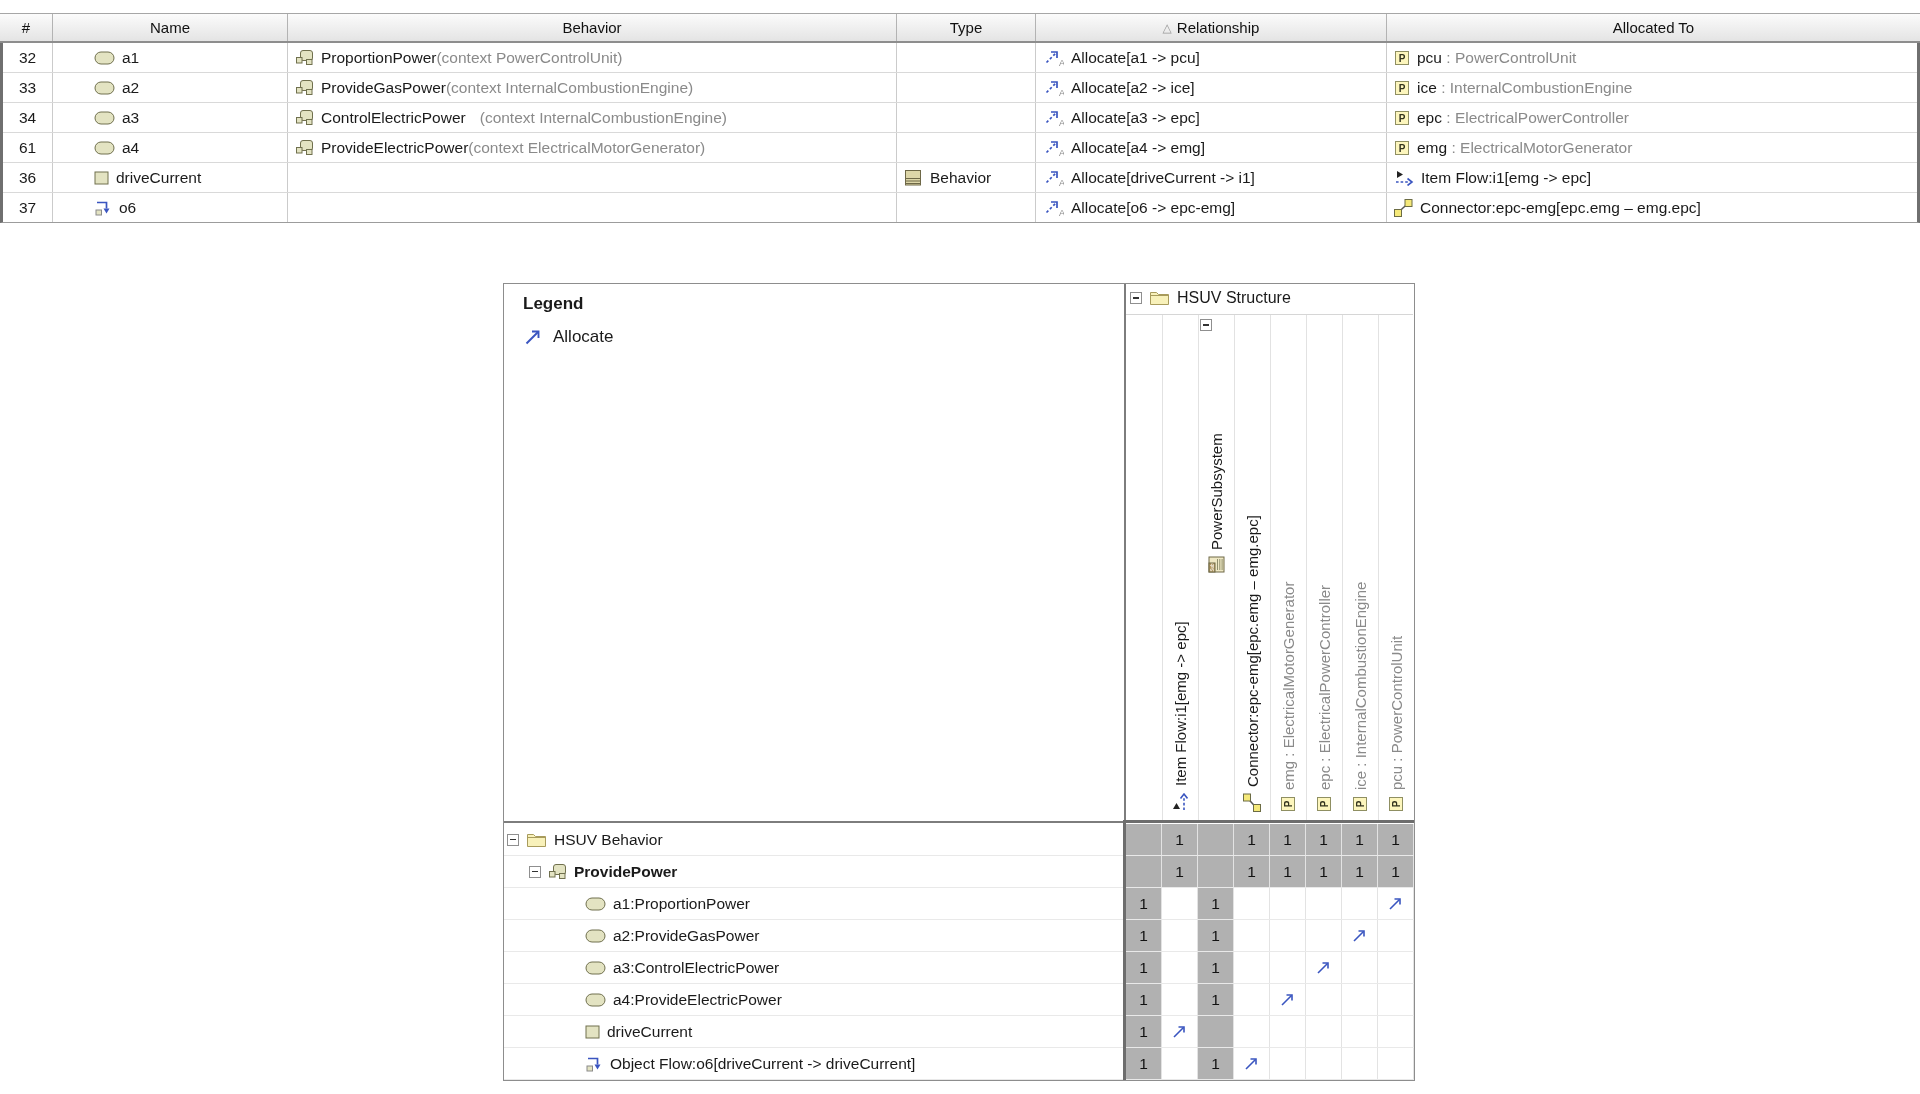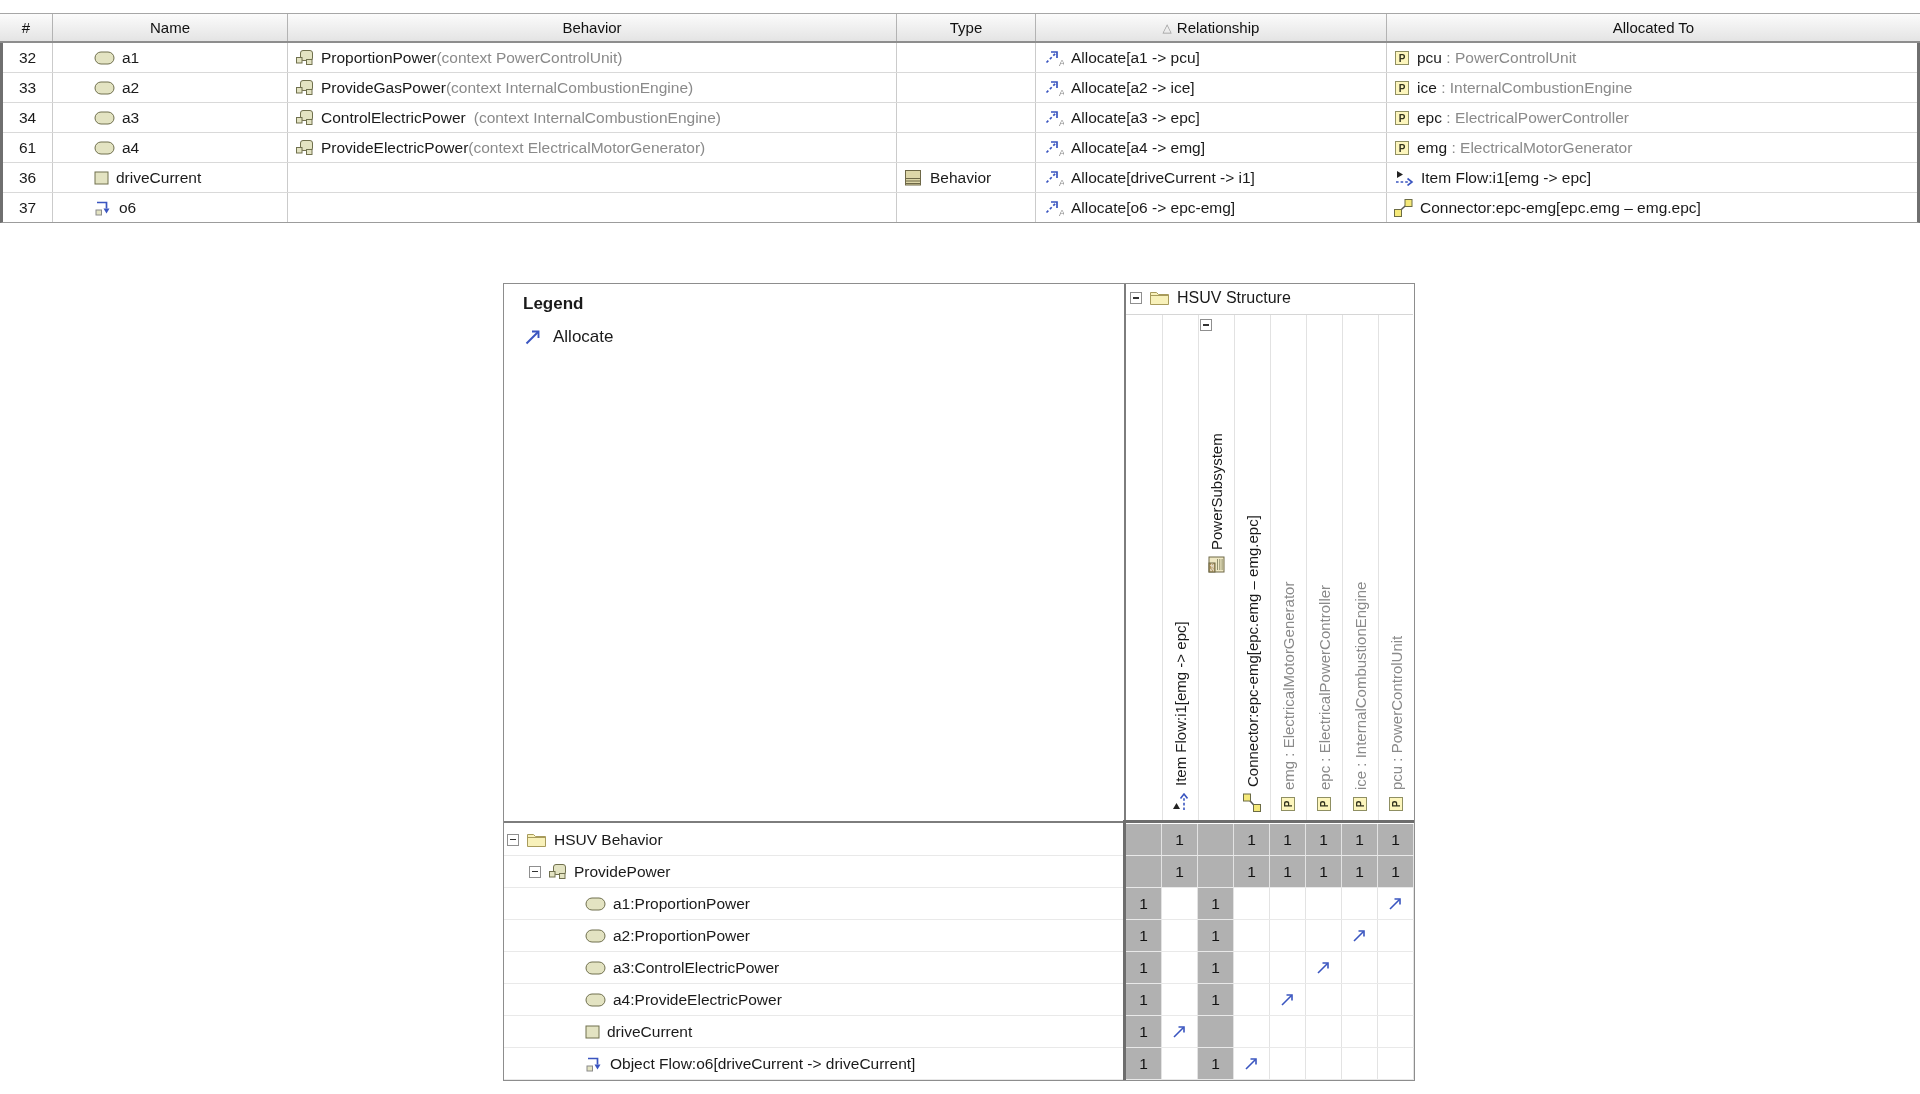--- a/index.html
+++ b/index.html
@@ -180,7 +180,7 @@
               <rect x="11.5" y="10.5" width="5.5" height="5" fill="#e3e3c2" stroke="#70704e"></rect>
             </svg>
           </span>
-          <span><span style="margin-right: 8px;">ControlElectricPower</span><span class="muted">(context InternalCombustionEngine)</span></span>
+          <span><span style="margin-right: 14px;">ControlElectricPower</span><span class="muted">(context InternalCombustionEngine)</span></span>
         </div>
         <div class="td"></div>
         <div class="td">

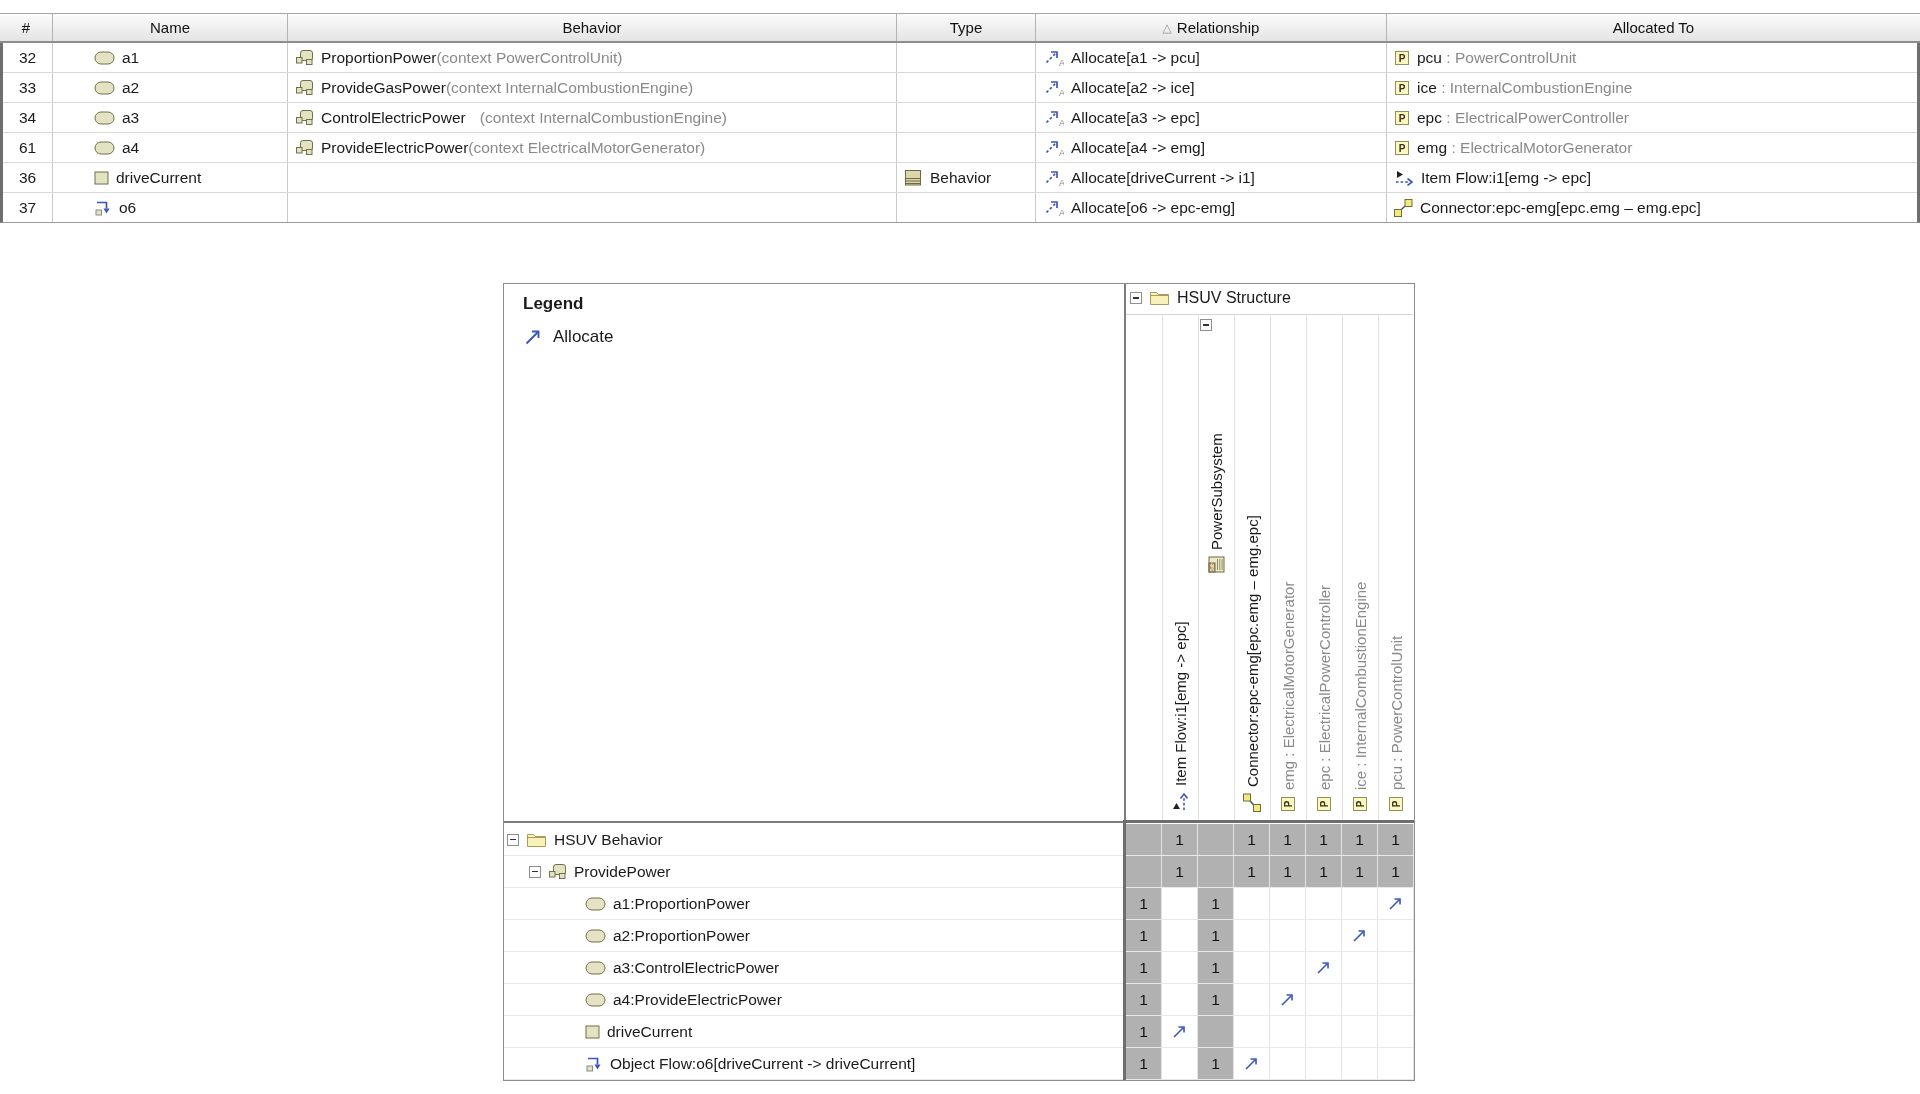--- a/index.html
+++ b/index.html
@@ -482,7 +482,7 @@
         </div>
       </div>
       <div class="mrow" style="top: 572px;">
-        <div class="tree-label" style="padding-left: 25px;">
+        <div class="tree-label" style="padding-left: 25px; font-weight: bold;">
           <span class="expander"></span>
           <span class="icn">
             <svg width="19" height="17" viewBox="0 0 19 17">

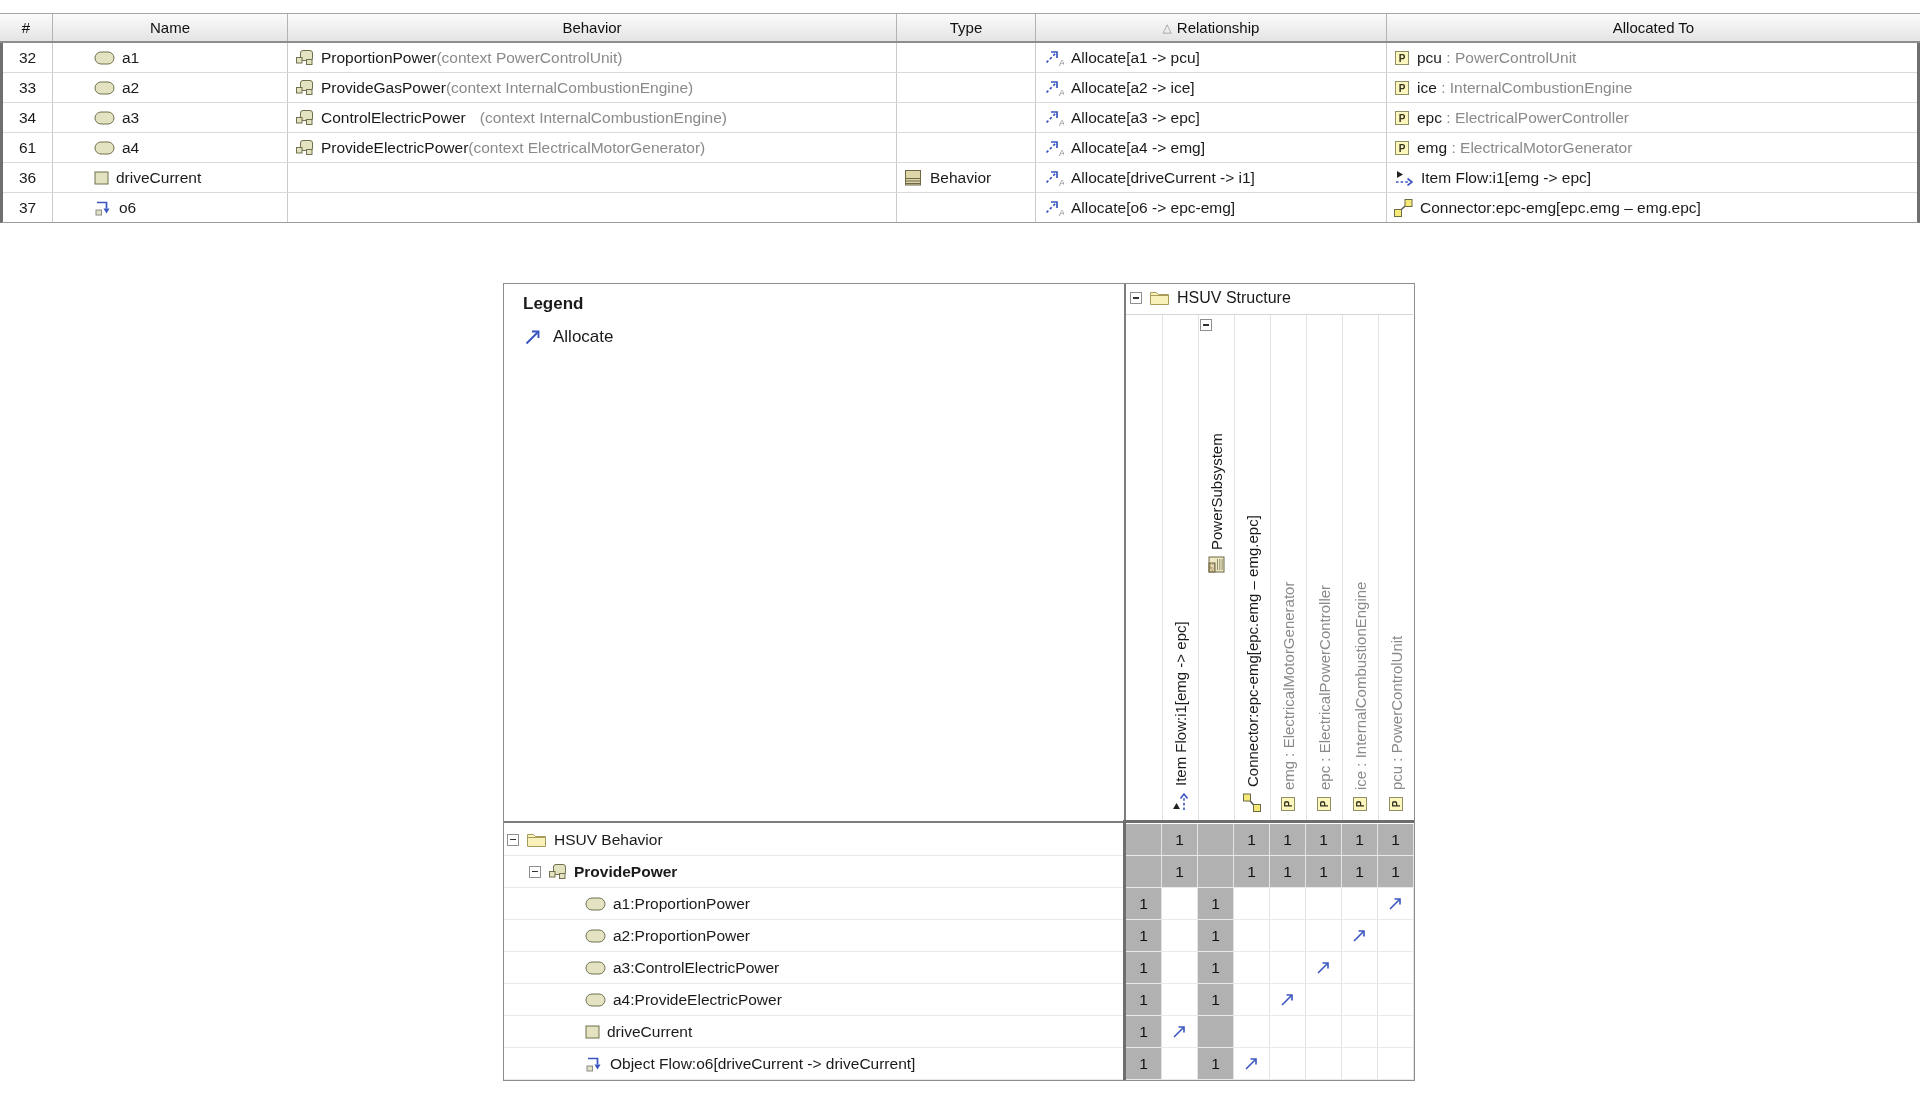--- a/index.html
+++ b/index.html
@@ -550,7 +550,7 @@
               <rect x="1" y="1" width="19" height="12" rx="6" fill="#e3e3c2" stroke="#70704e"></rect>
             </svg>
           </span>
-          <span>a2:ProportionPower</span>
+          <span>a2:ProvideGasPower</span>
         </div>
         <div class="cell gray" style="left: 622px; width: 36px;">
           <span>1</span>

